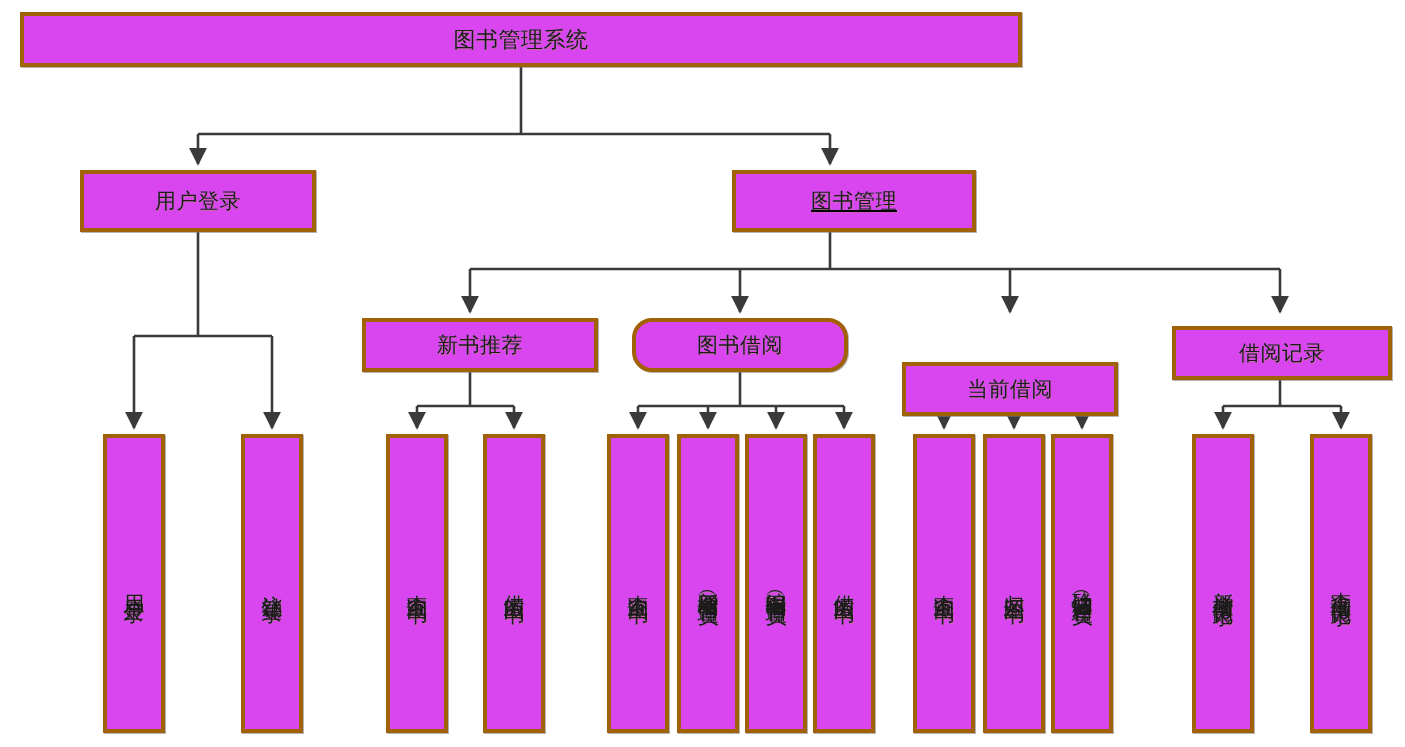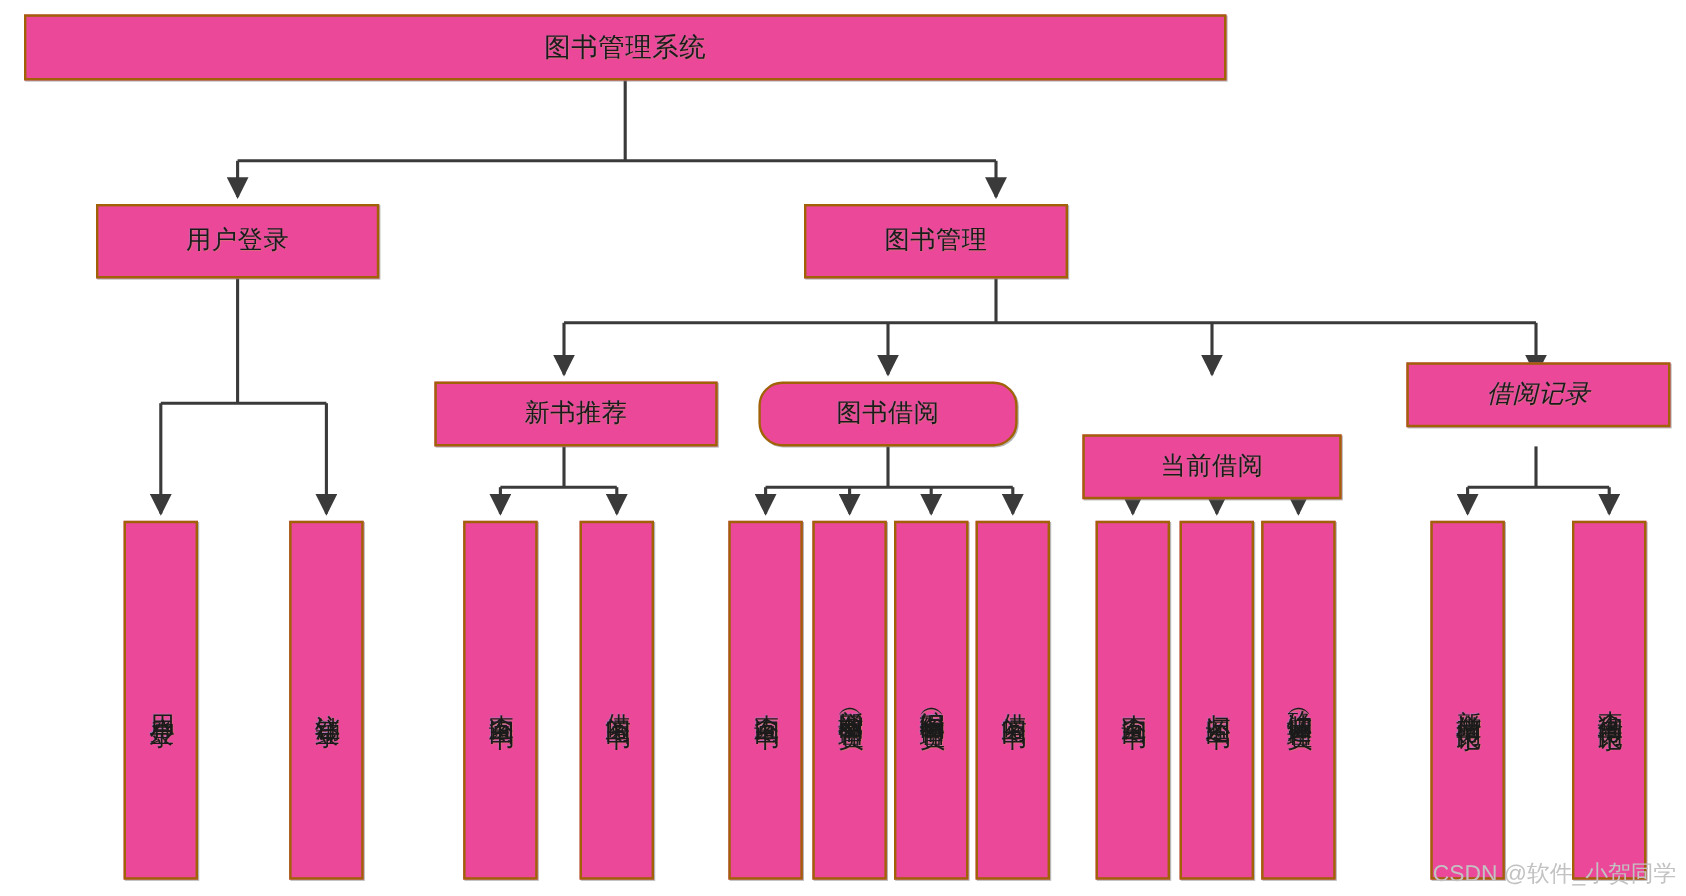--- a/index.html
+++ b/index.html
@@ -17,8 +17,8 @@
   .node{
     position:absolute;
     box-sizing:border-box;
-    background:#ec4899;
-    border:2px solid #a16207;
+    background:#d946ef;
+    border:4px solid #a16207;
     box-shadow:1px 1px 0 rgba(120,120,120,.55);
     display:flex;
     align-items:center;

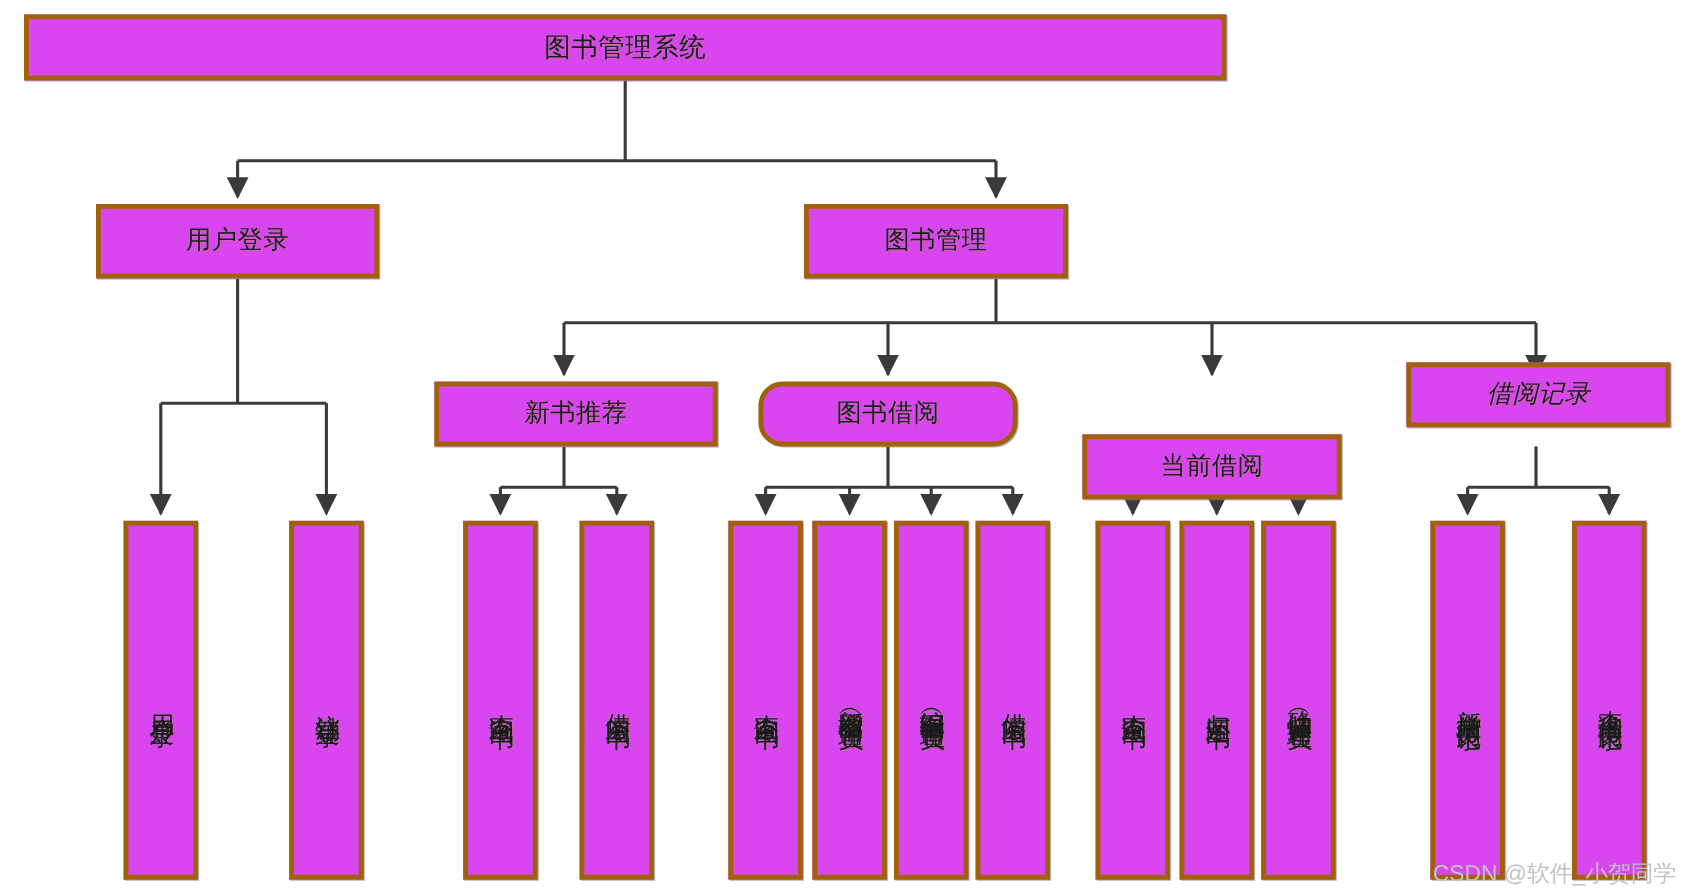--- a/index.html
+++ b/index.html
@@ -123,7 +123,7 @@
       <div class="node branch" style="left: 80px; top: 170px; width: 236px; height: 62px;">
         <span class="label">用户登录</span>
       </div>
-      <div class="node branch" style="left: 670px; top: 170px; width: 220px; height: 62px;">
+      <div class="node branch" style="left: 732px; top: 170px; width: 244px; height: 62px; text-decoration: underline;">
         <span class="label">图书管理</span>
       </div>
       <div class="node branch" style="left: 362px; top: 318px; width: 236px; height: 54px;">

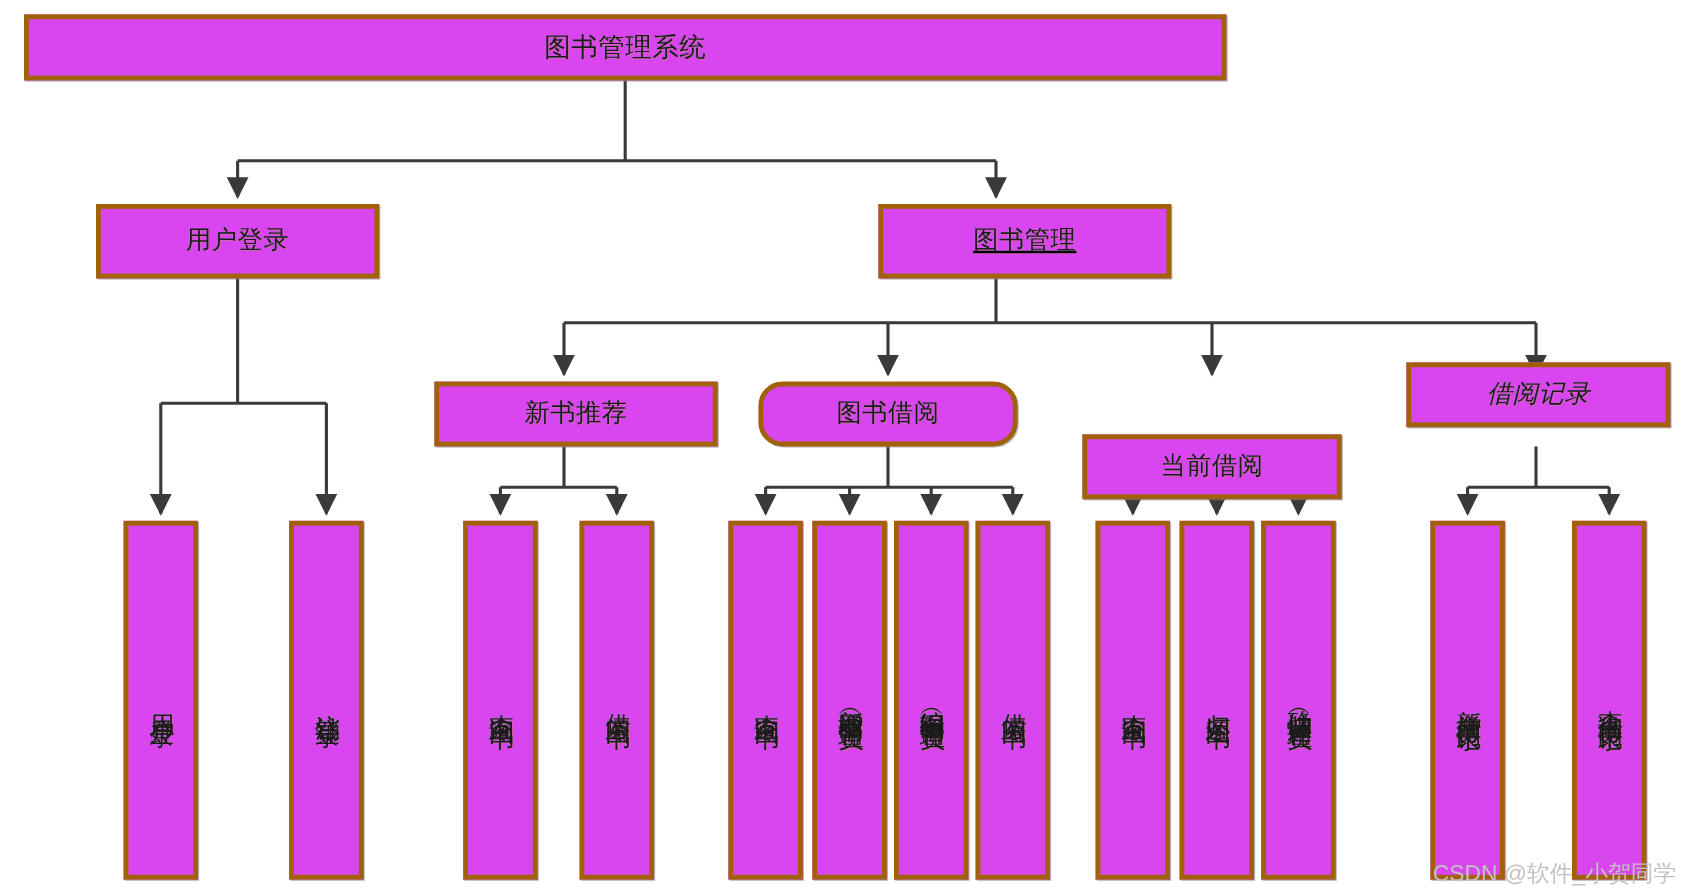--- a/index.html
+++ b/index.html
@@ -135,7 +135,7 @@
       <div class="node branch" style="left: 902px; top: 318px; width: 216px; height: 54px; margin-top: 44px;">
         <span class="label">当前借阅</span>
       </div>
-      <div class="node branch" style="left: 1172px; top: 302px; width: 220px; height: 54px; font-style: italic;">
+      <div class="node branch" style="left: 1172px; top: 326px; width: 220px; height: 54px;">
         <span class="label">借阅记录</span>
       </div>
       <div class="node leaf" style="left: 103px; top: 434px; width: 62px; height: 299px;">

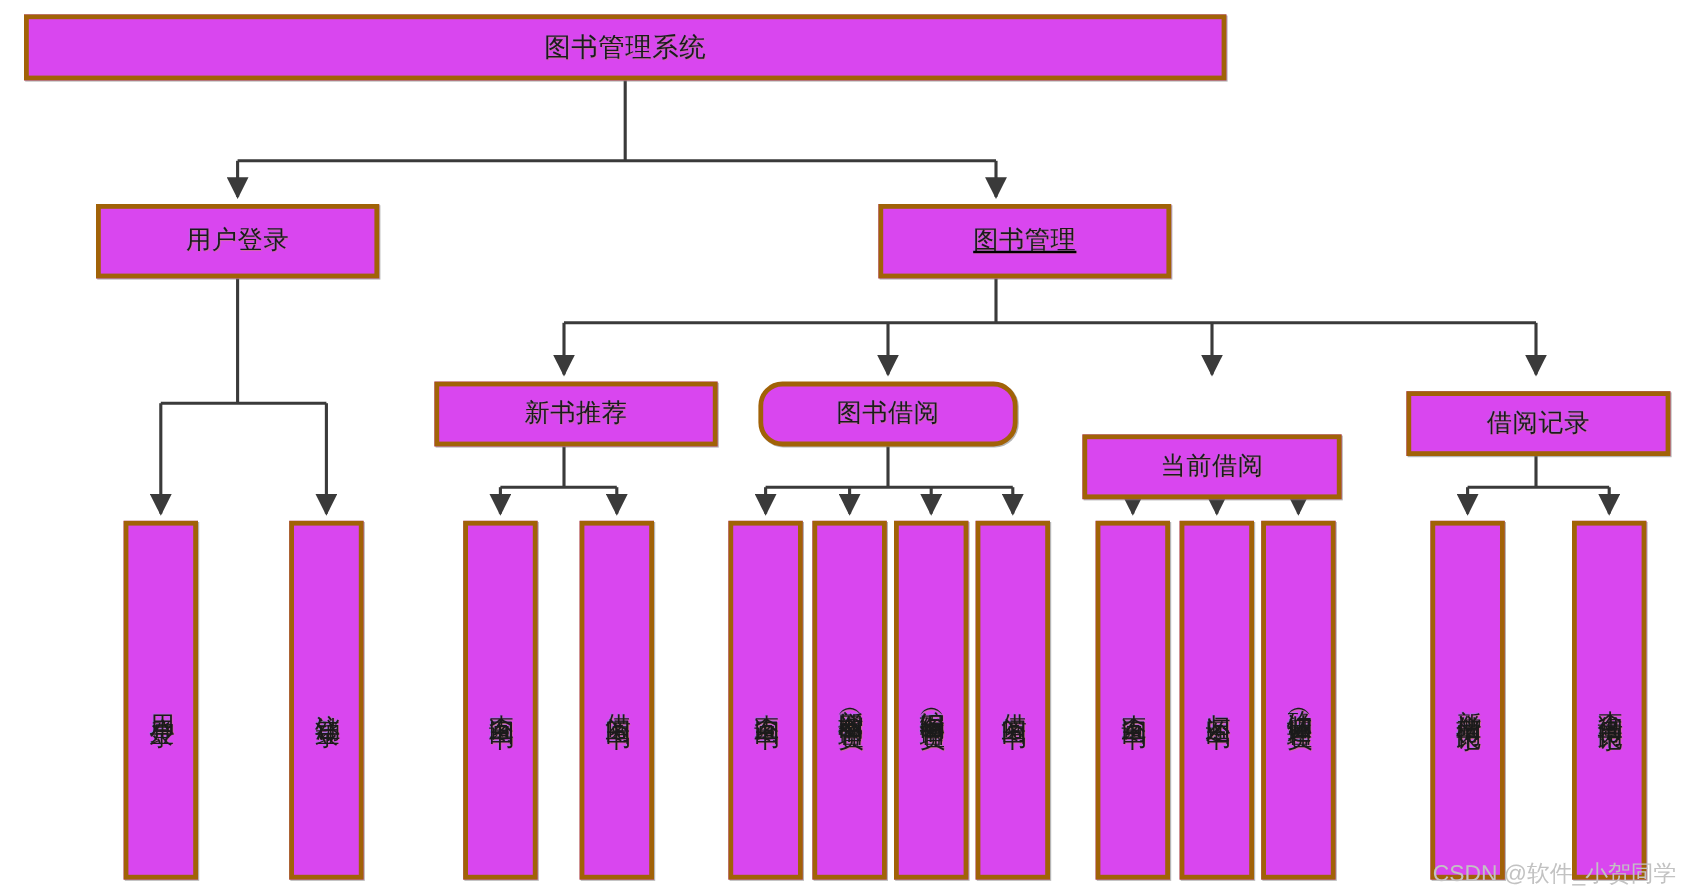--- a/index.html
+++ b/index.html
@@ -179,7 +179,6 @@
       </div>
     </div>
 
-  <div class="watermark">CSDN @软件_小贺同学</div>
 </div>
 
 </body></html>

